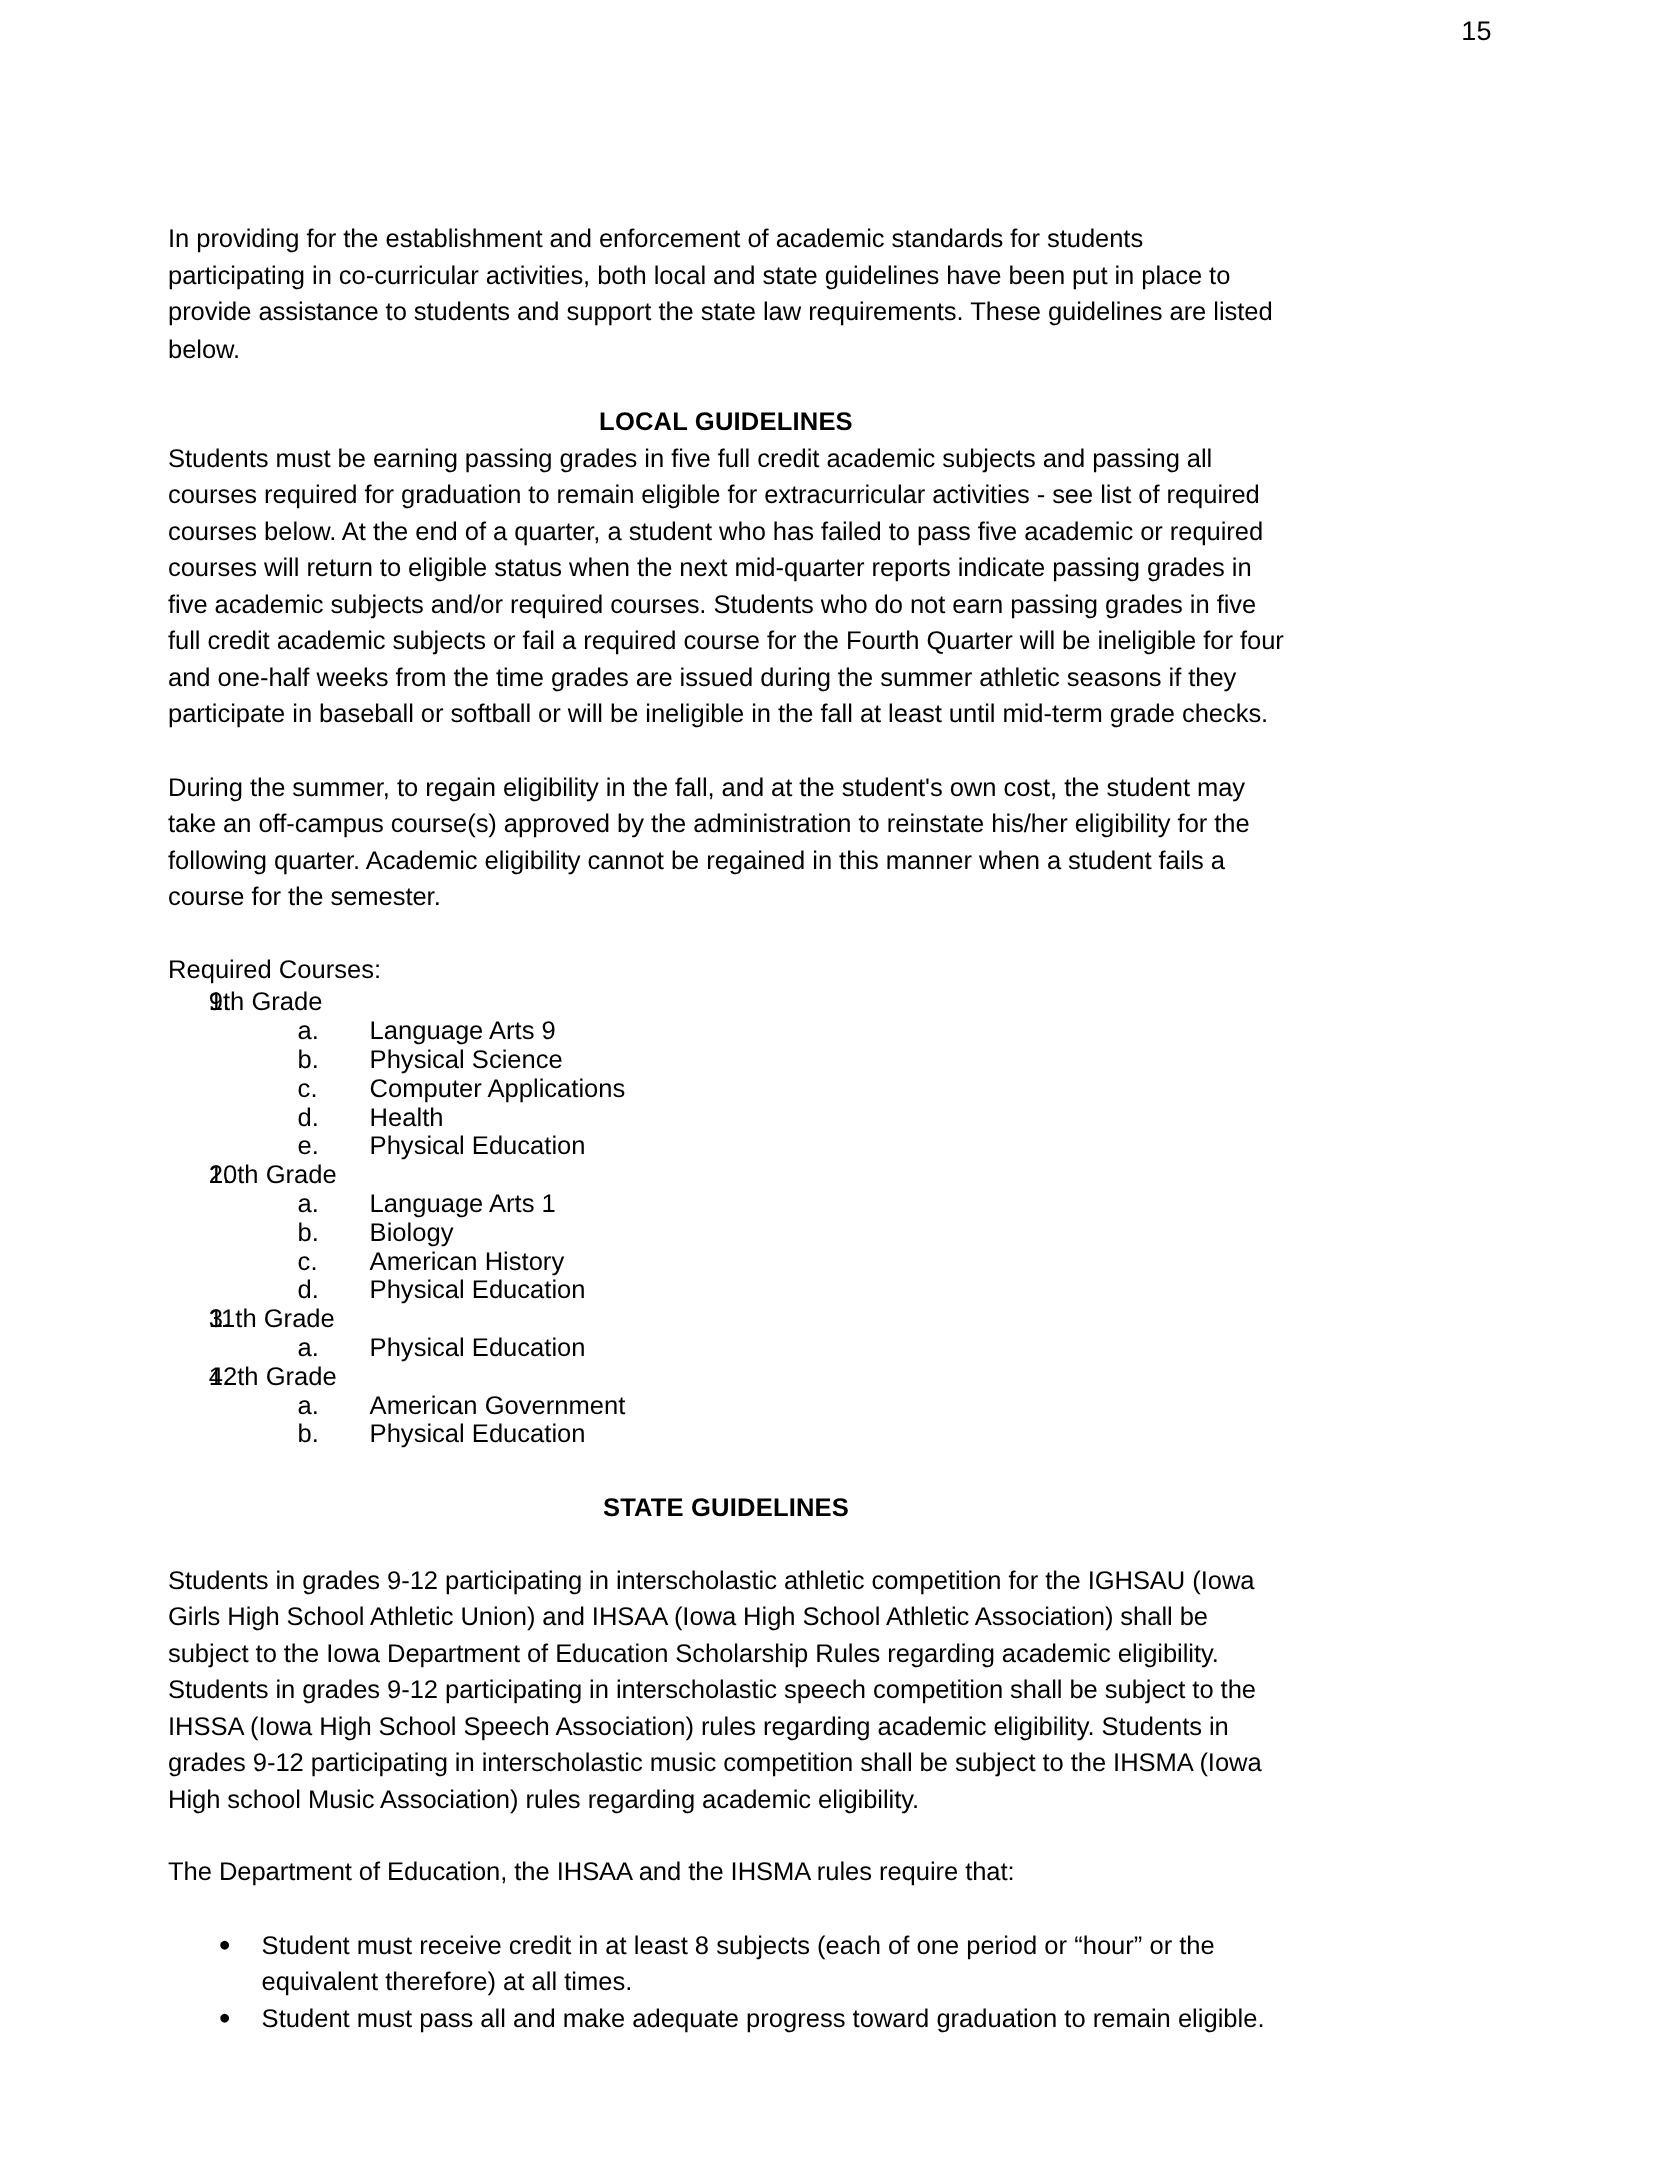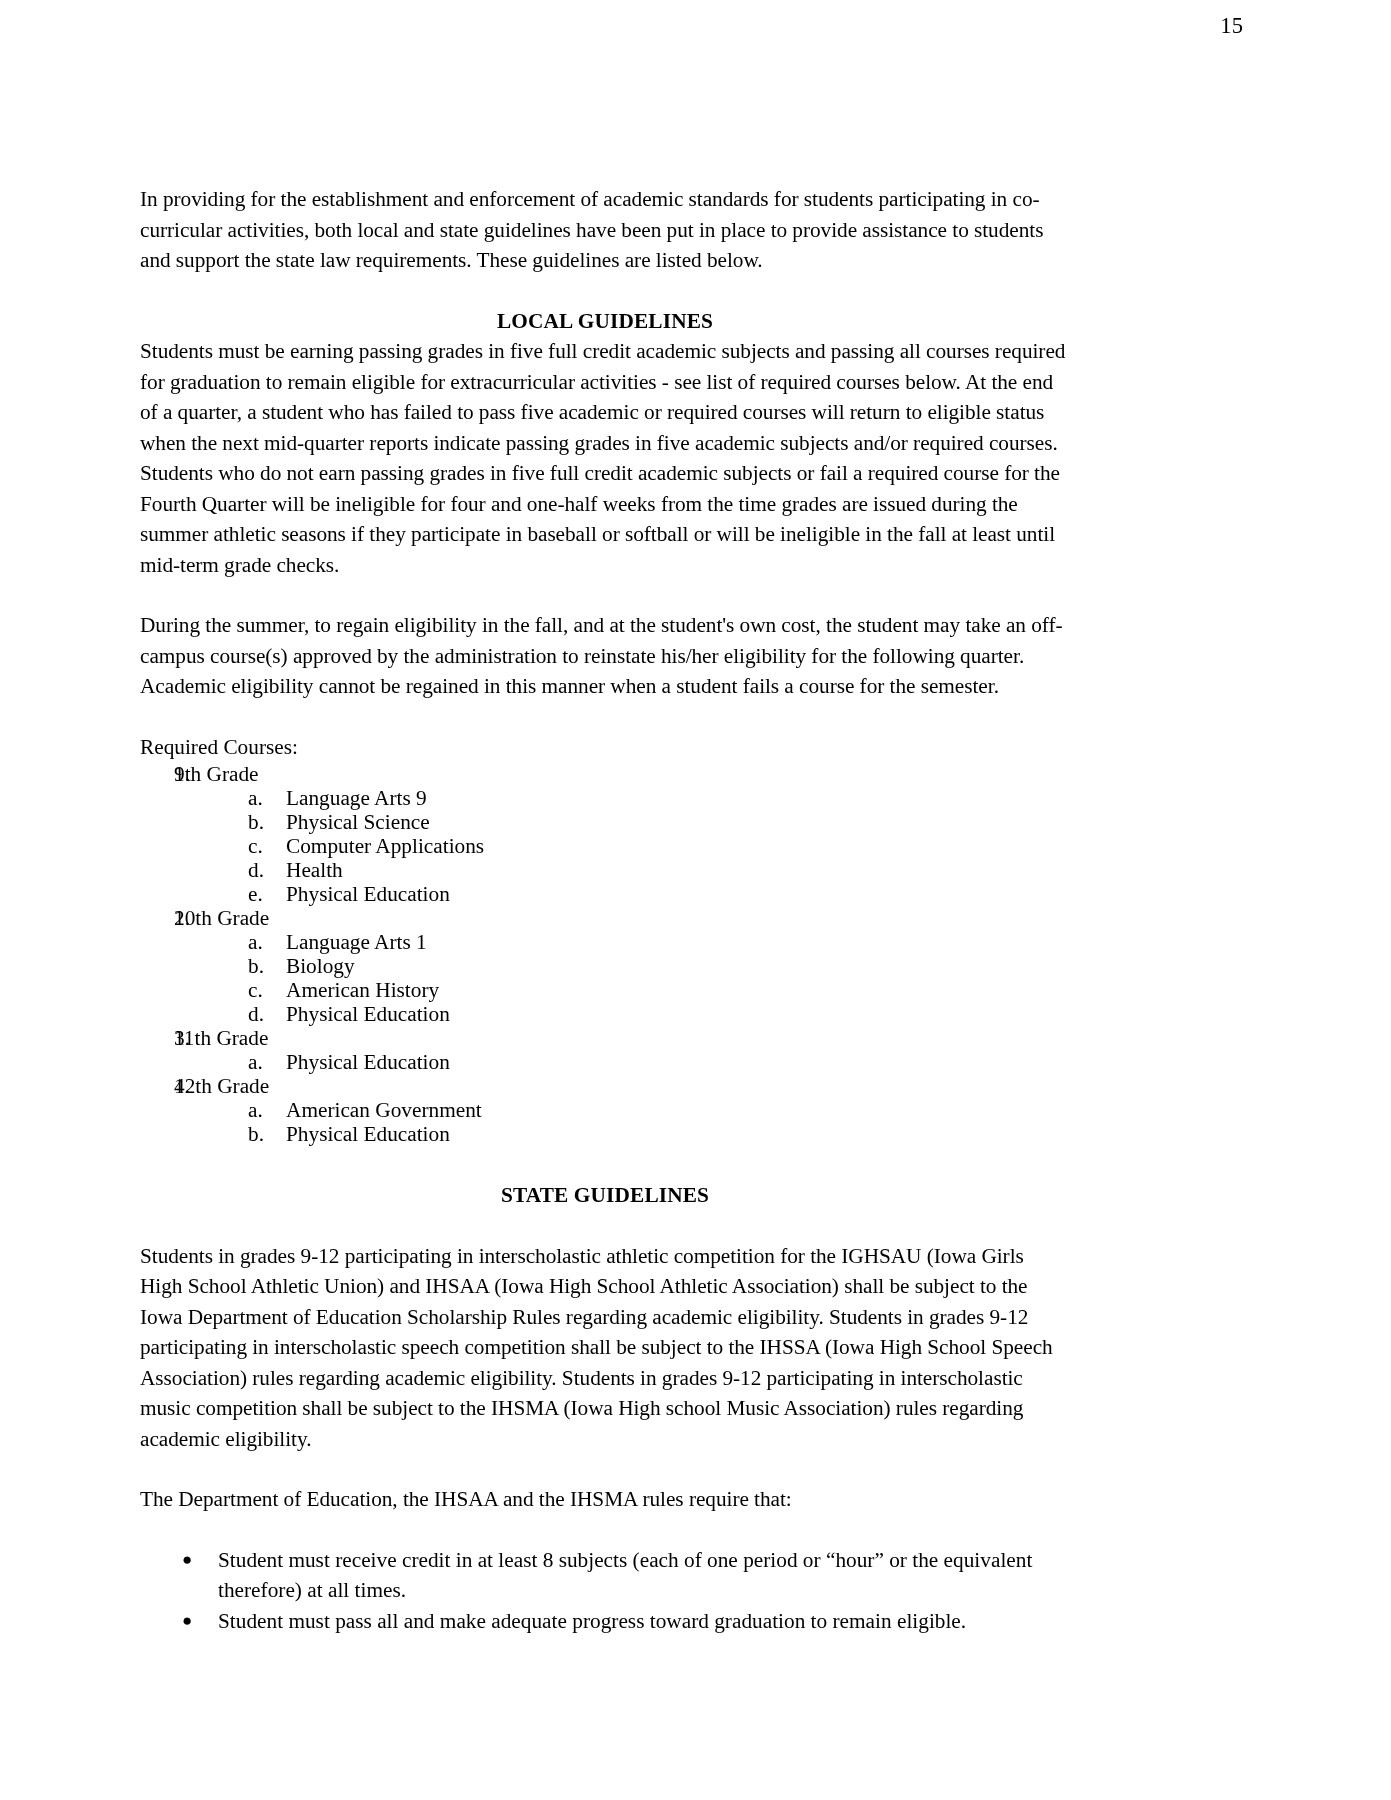--- a/index.html
+++ b/index.html
@@ -20,7 +20,6 @@
     width: 1391px;
     height: 1788px;
     box-sizing: border-box;
-    font-family: Liberation Serif, serif;
   }
   .page-number {
     position: absolute;

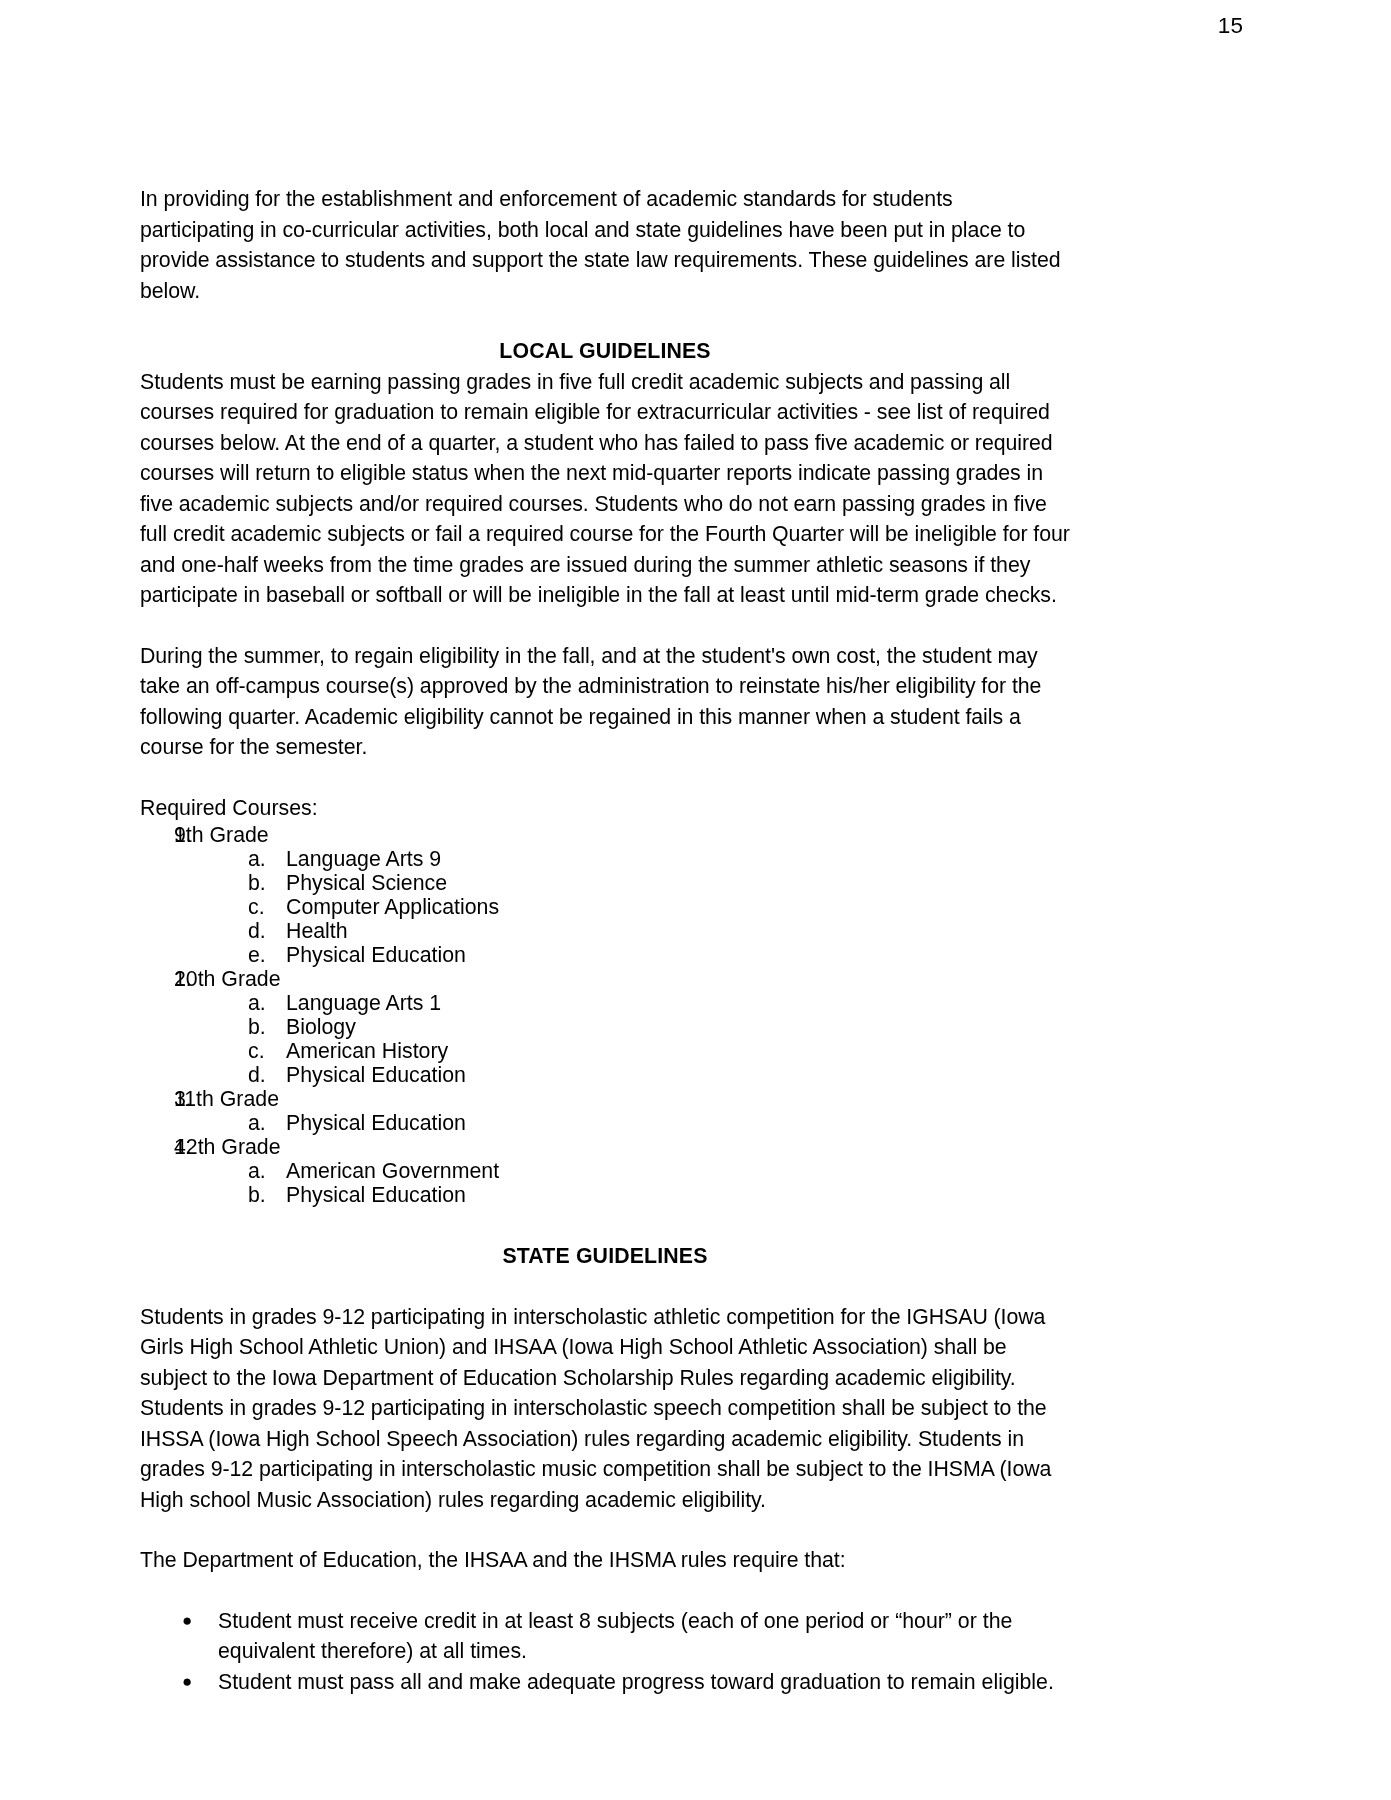--- a/index.html
+++ b/index.html
@@ -102,7 +102,7 @@
   }
   .course-label {
     display: inline-block;
-    margin-left: 38px;
+    margin-left: 60px;
   }
   ul.bullets {
     list-style: none;

